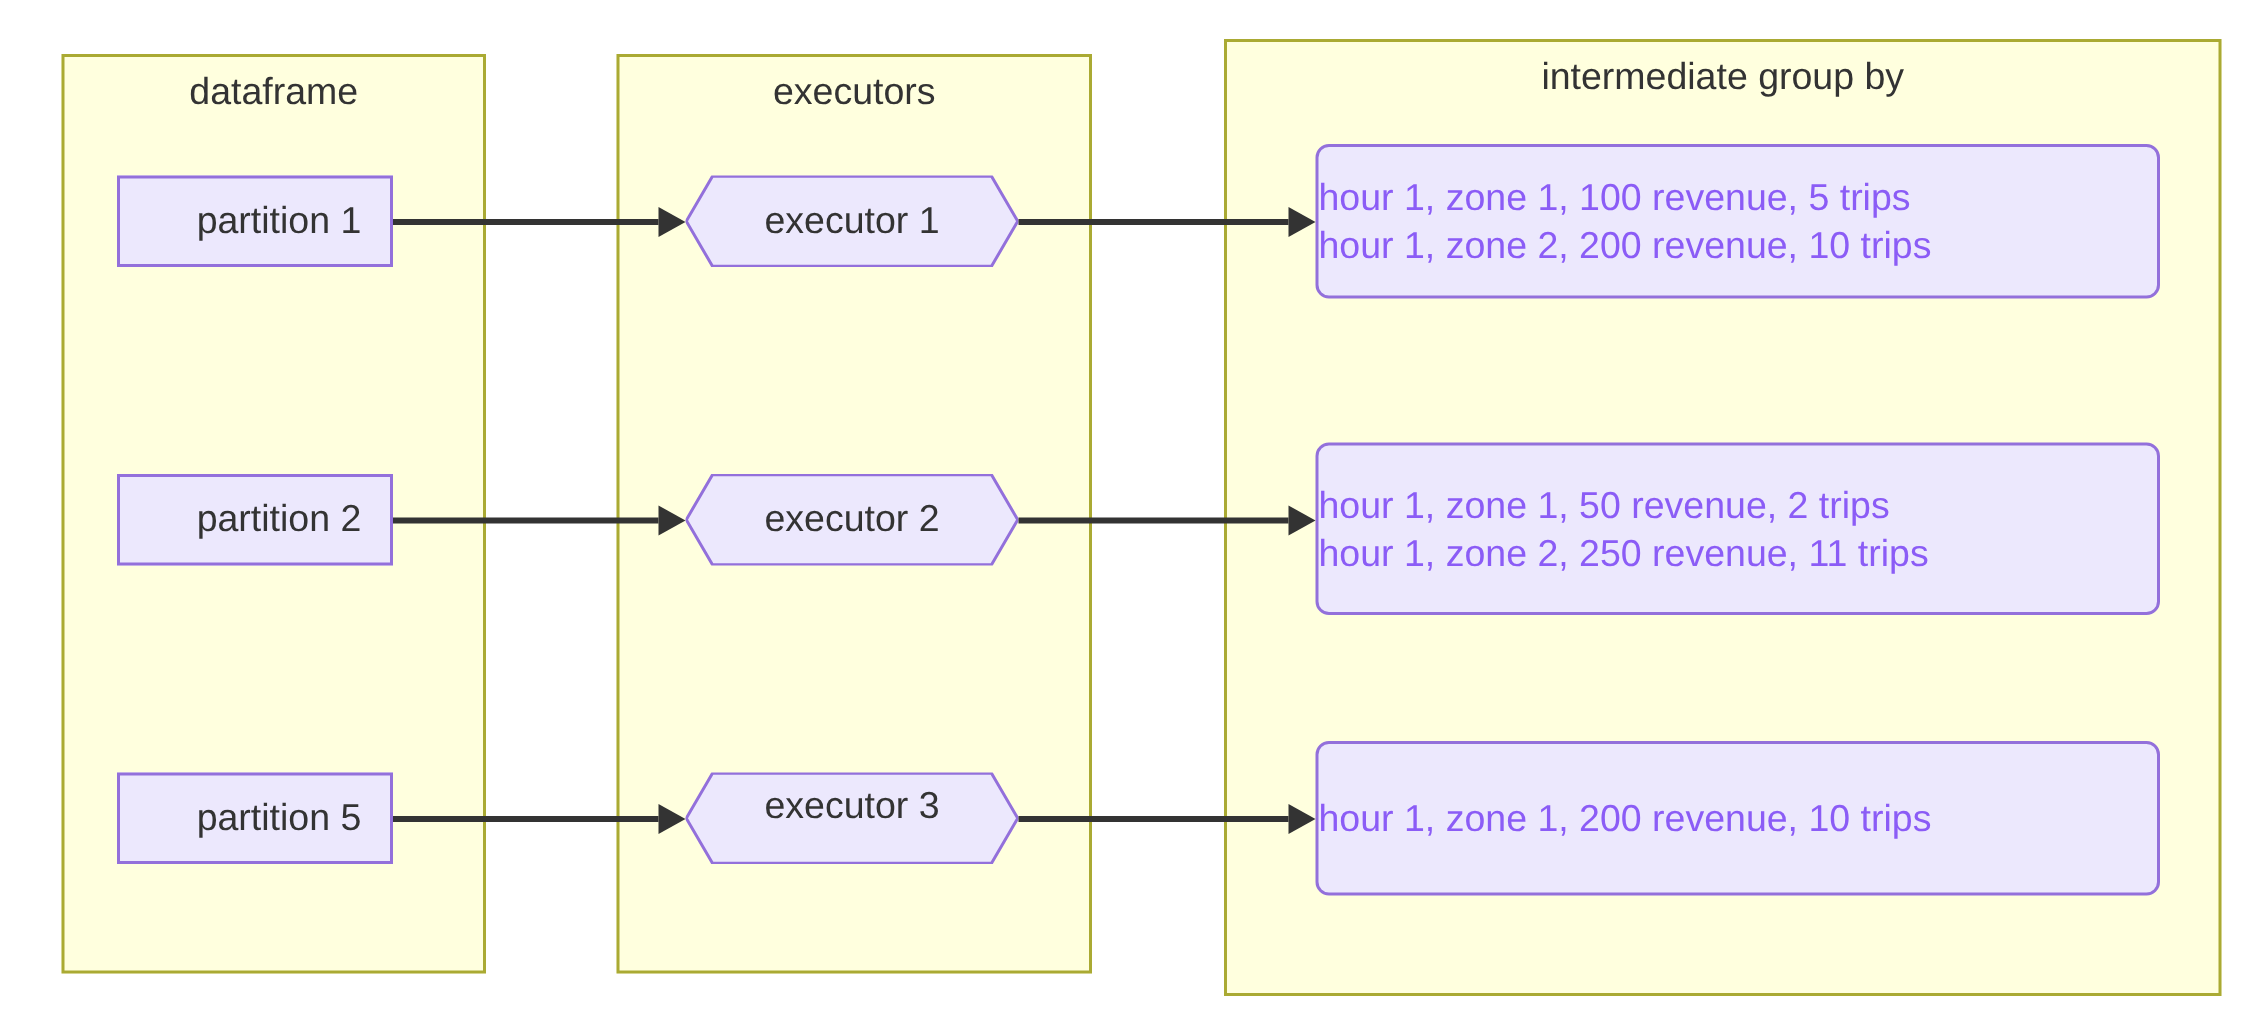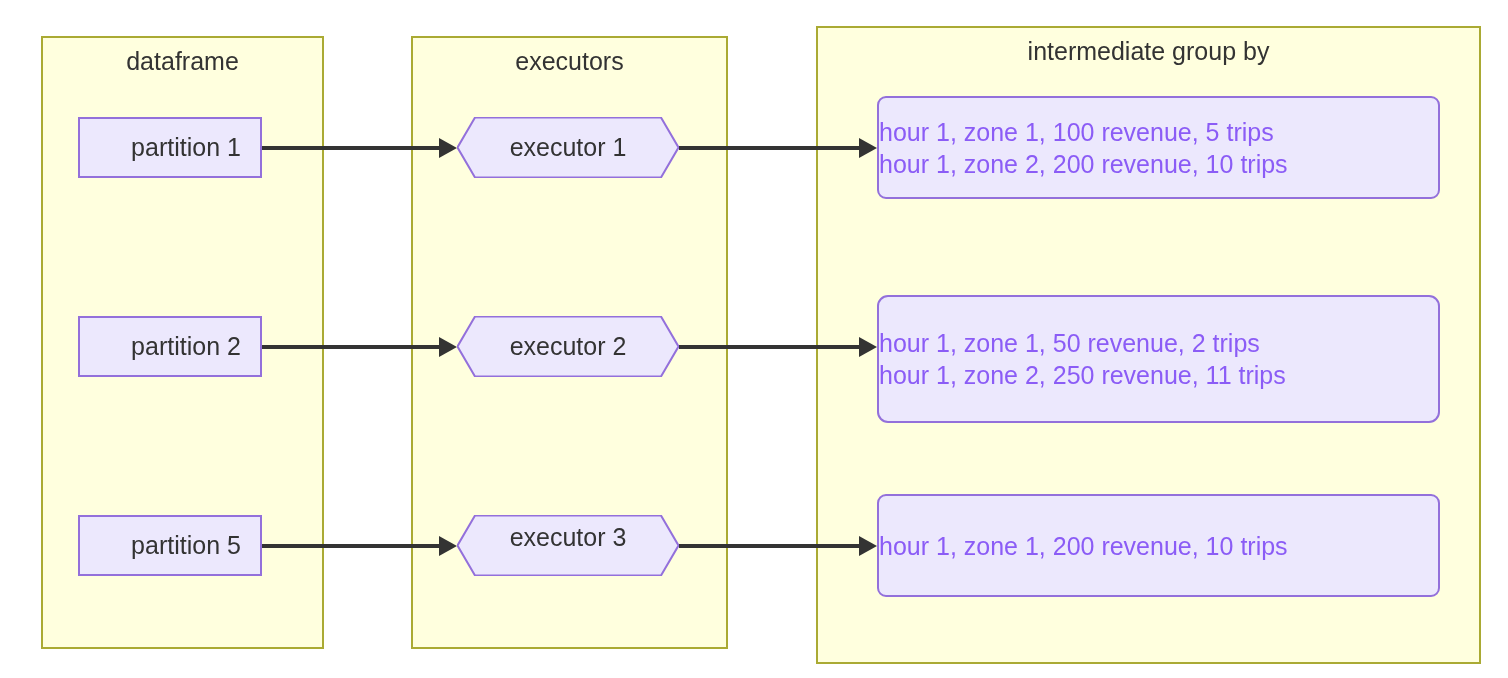--- a/index.html
+++ b/index.html
@@ -168,7 +168,7 @@
     <span>hour 1, zone 2, 200 revenue, 10 trips</span>
   </div>
 
-  <div class="node-round" style="left:877px; top:295px; width:563px; height:128px;border-radius:11px;">
+  <div class="node-round" style="left:877px; top:295px; width:563px; height:115px;">
     <span>hour 1, zone 1, 50 revenue, 2 trips</span>
     <span>hour 1, zone 2, 250 revenue, 11 trips</span>
   </div>

